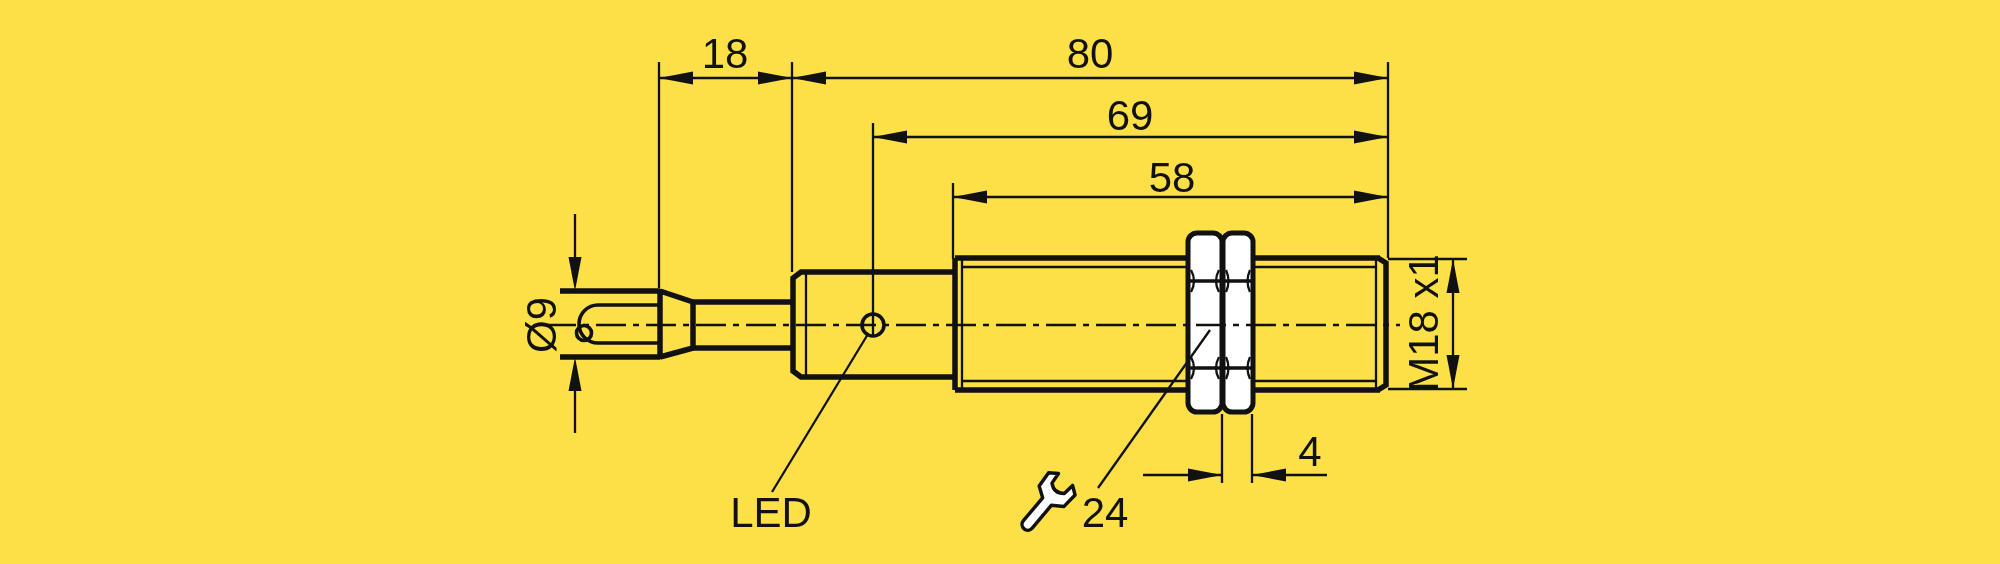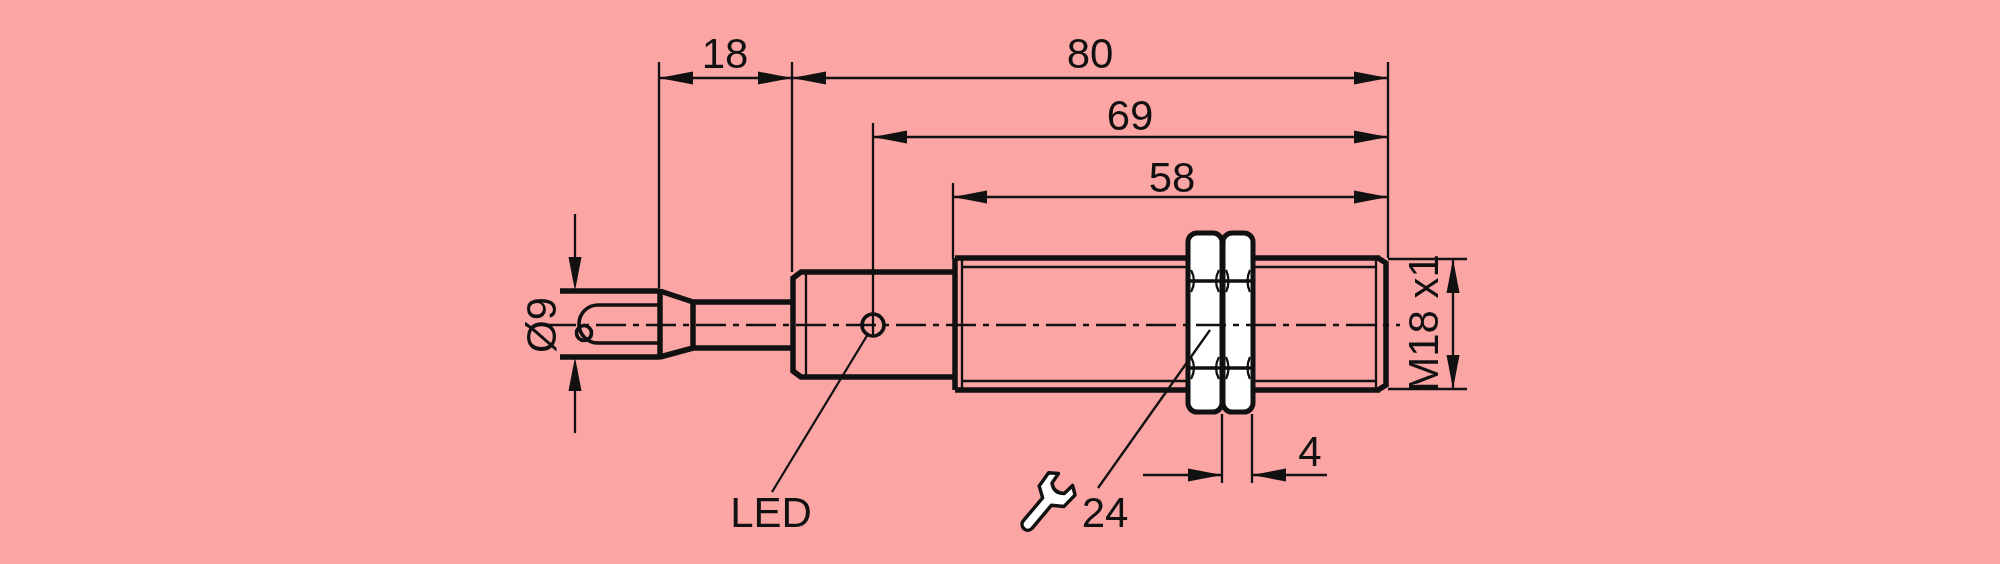--- a/index.html
+++ b/index.html
@@ -6,7 +6,7 @@
   .canvas{
     position:relative;
     width:2000px;height:564px;
-    background:#fca5a5;
+    background:#fde047;
     overflow:hidden;
     font-family:"Liberation Sans", sans-serif;
   }

